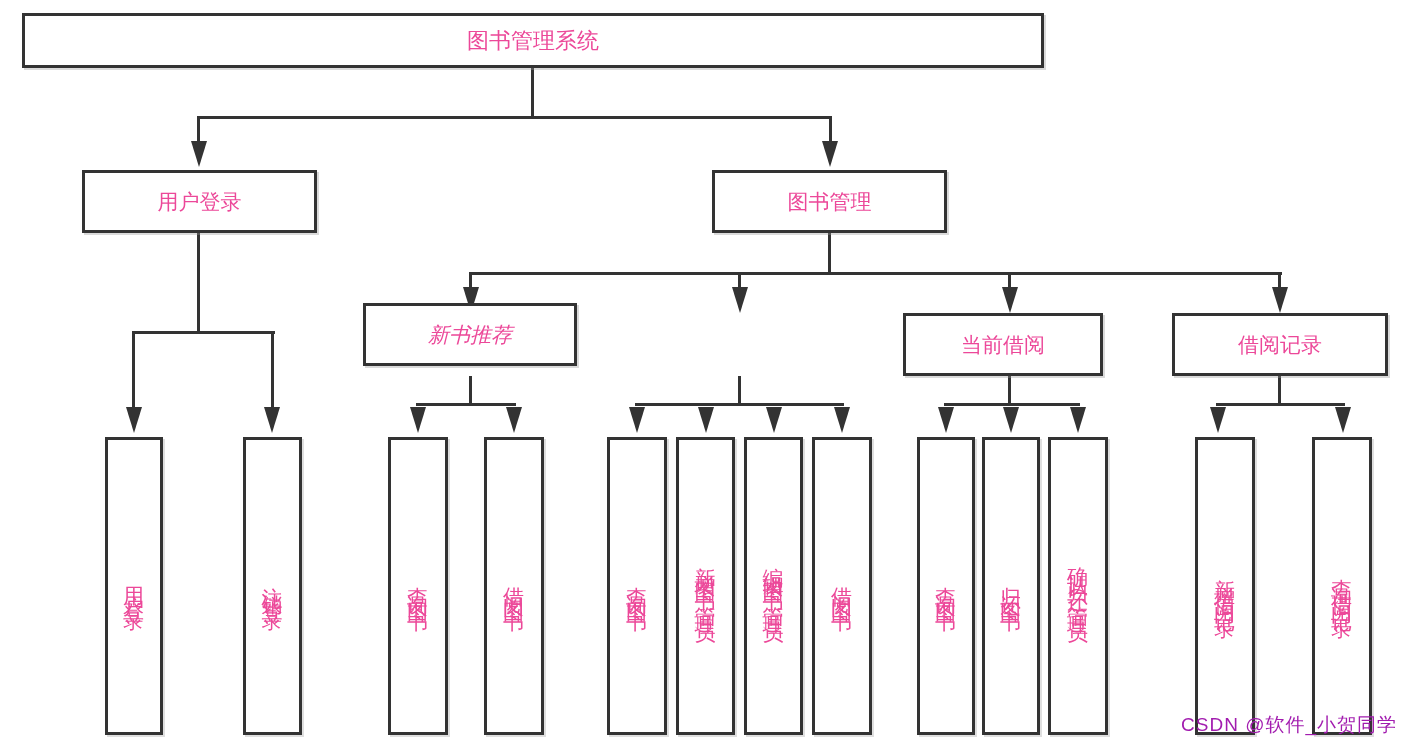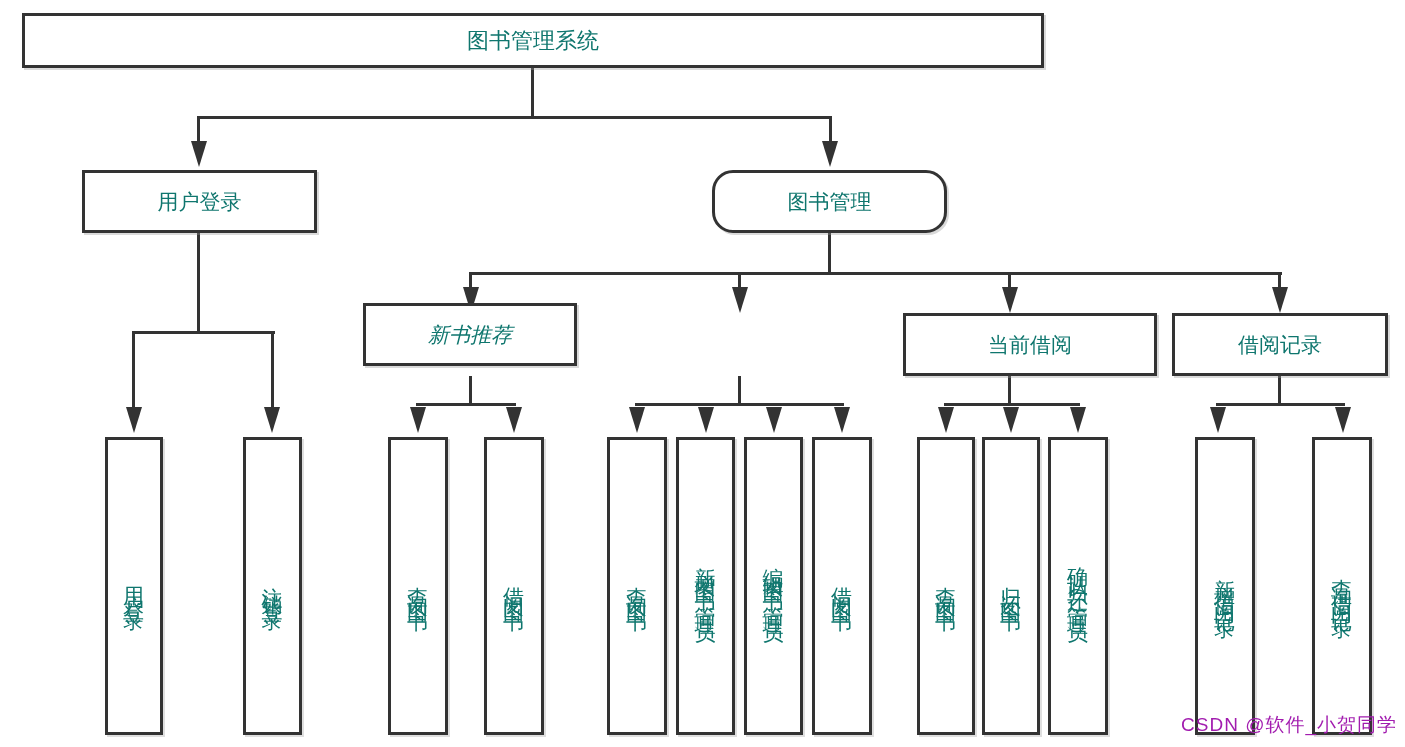--- a/index.html
+++ b/index.html
@@ -16,7 +16,7 @@
     box-sizing: border-box;
     border: 3px solid #333333;
     background: #ffffff;
-    color: #0f766e;
+    color: #ec4899;
     display: flex;
     align-items: center;
     justify-content: center;

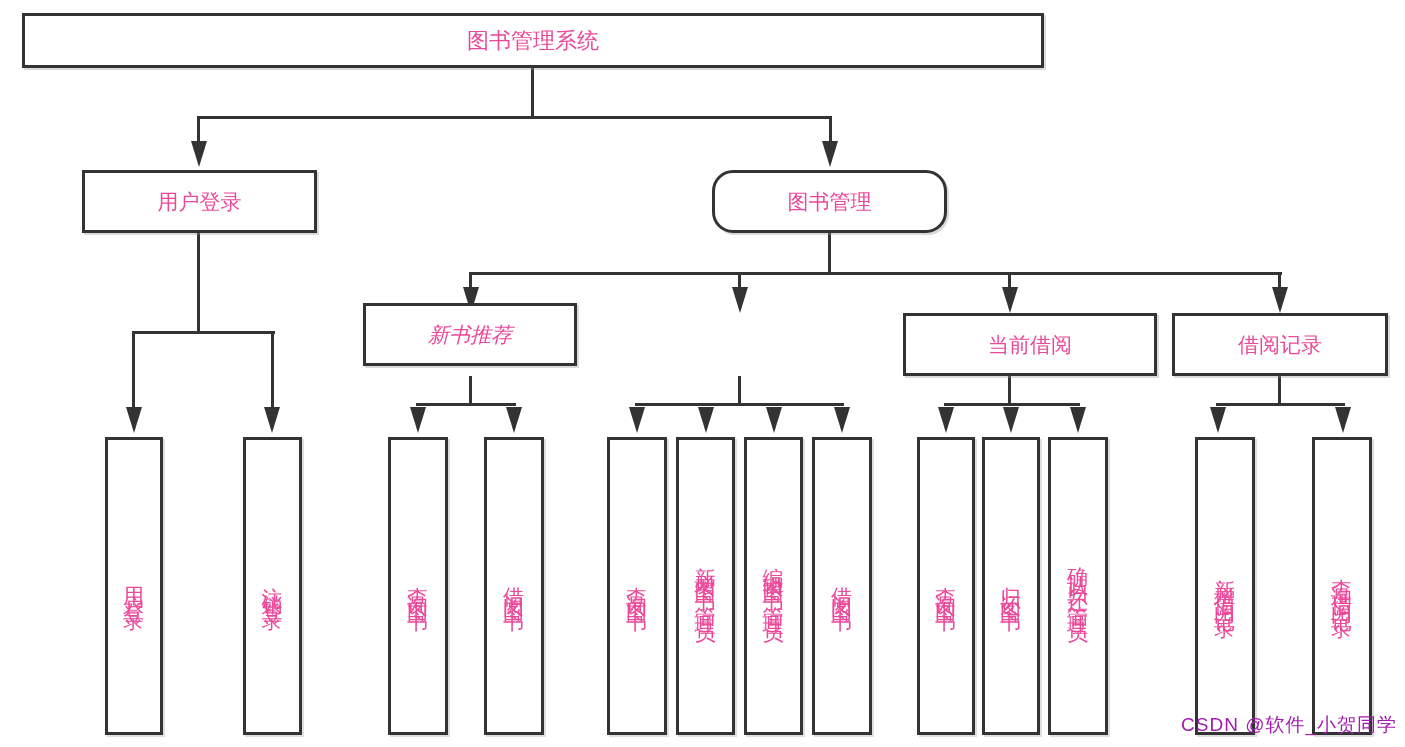--- a/index.html
+++ b/index.html
@@ -77,7 +77,7 @@
   <div class="box" style="left:82px; top:170px; width:235px; height:63px;">
     <span class="hlabel">用户登录</span>
   </div>
-  <div class="box" style="left:712px; top:170px; width:235px; height:63px;border-radius:21px;">
+  <div class="box" style="left:712px; top:170px; width:235px; height:63px;">
     <span class="hlabel">图书管理</span>
   </div>
 

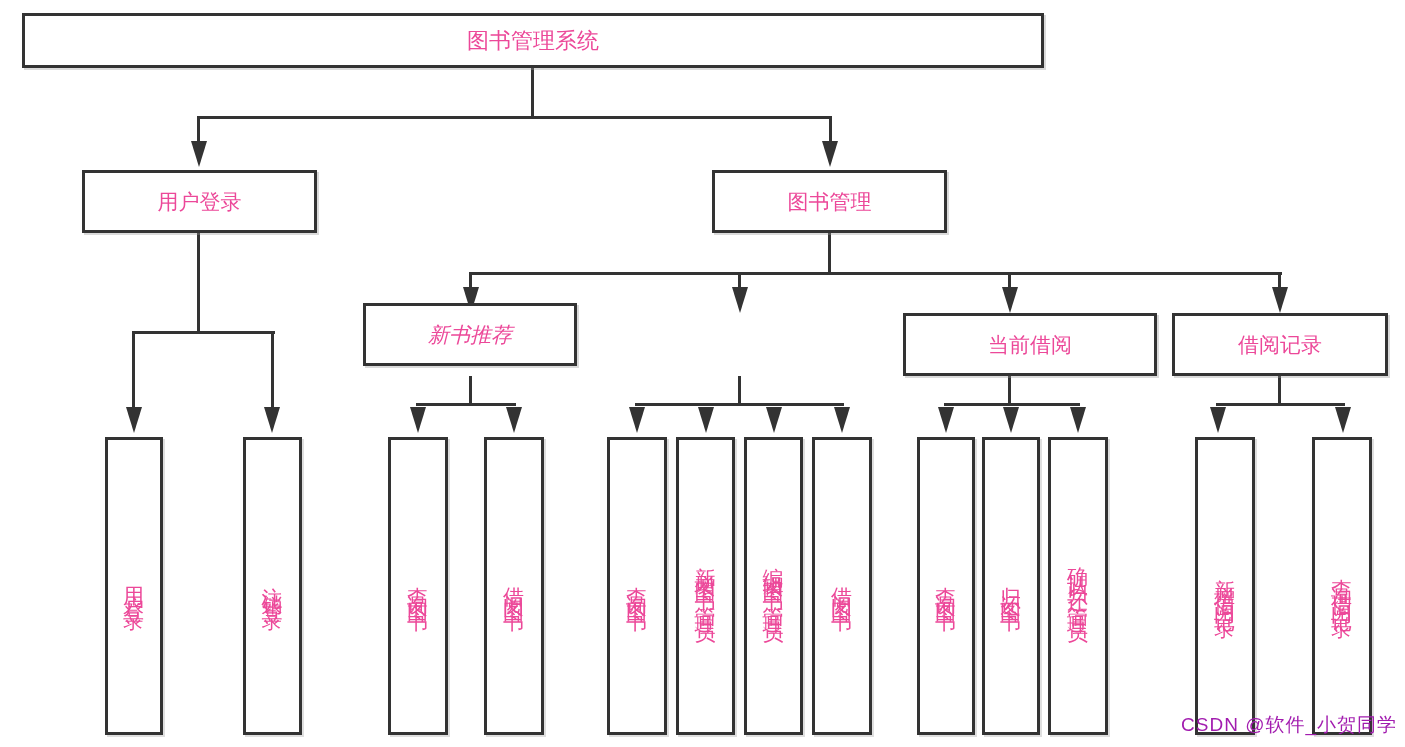--- a/index.html
+++ b/index.html
@@ -102,7 +102,7 @@
   <div class="box" style="left:363px; top:303px; width:214px; height:63px;font-style:italic;">
     <span class="hlabel">新书推荐</span>
   </div>
-  <div class="box" style="left:903px; top:313px; width:254px; height:63px;">
+  <div class="box" style="left:903px; top:313px; width:200px; height:63px;">
     <span class="hlabel">当前借阅</span>
   </div>
   <div class="box" style="left:1172px; top:313px; width:216px; height:63px;">

